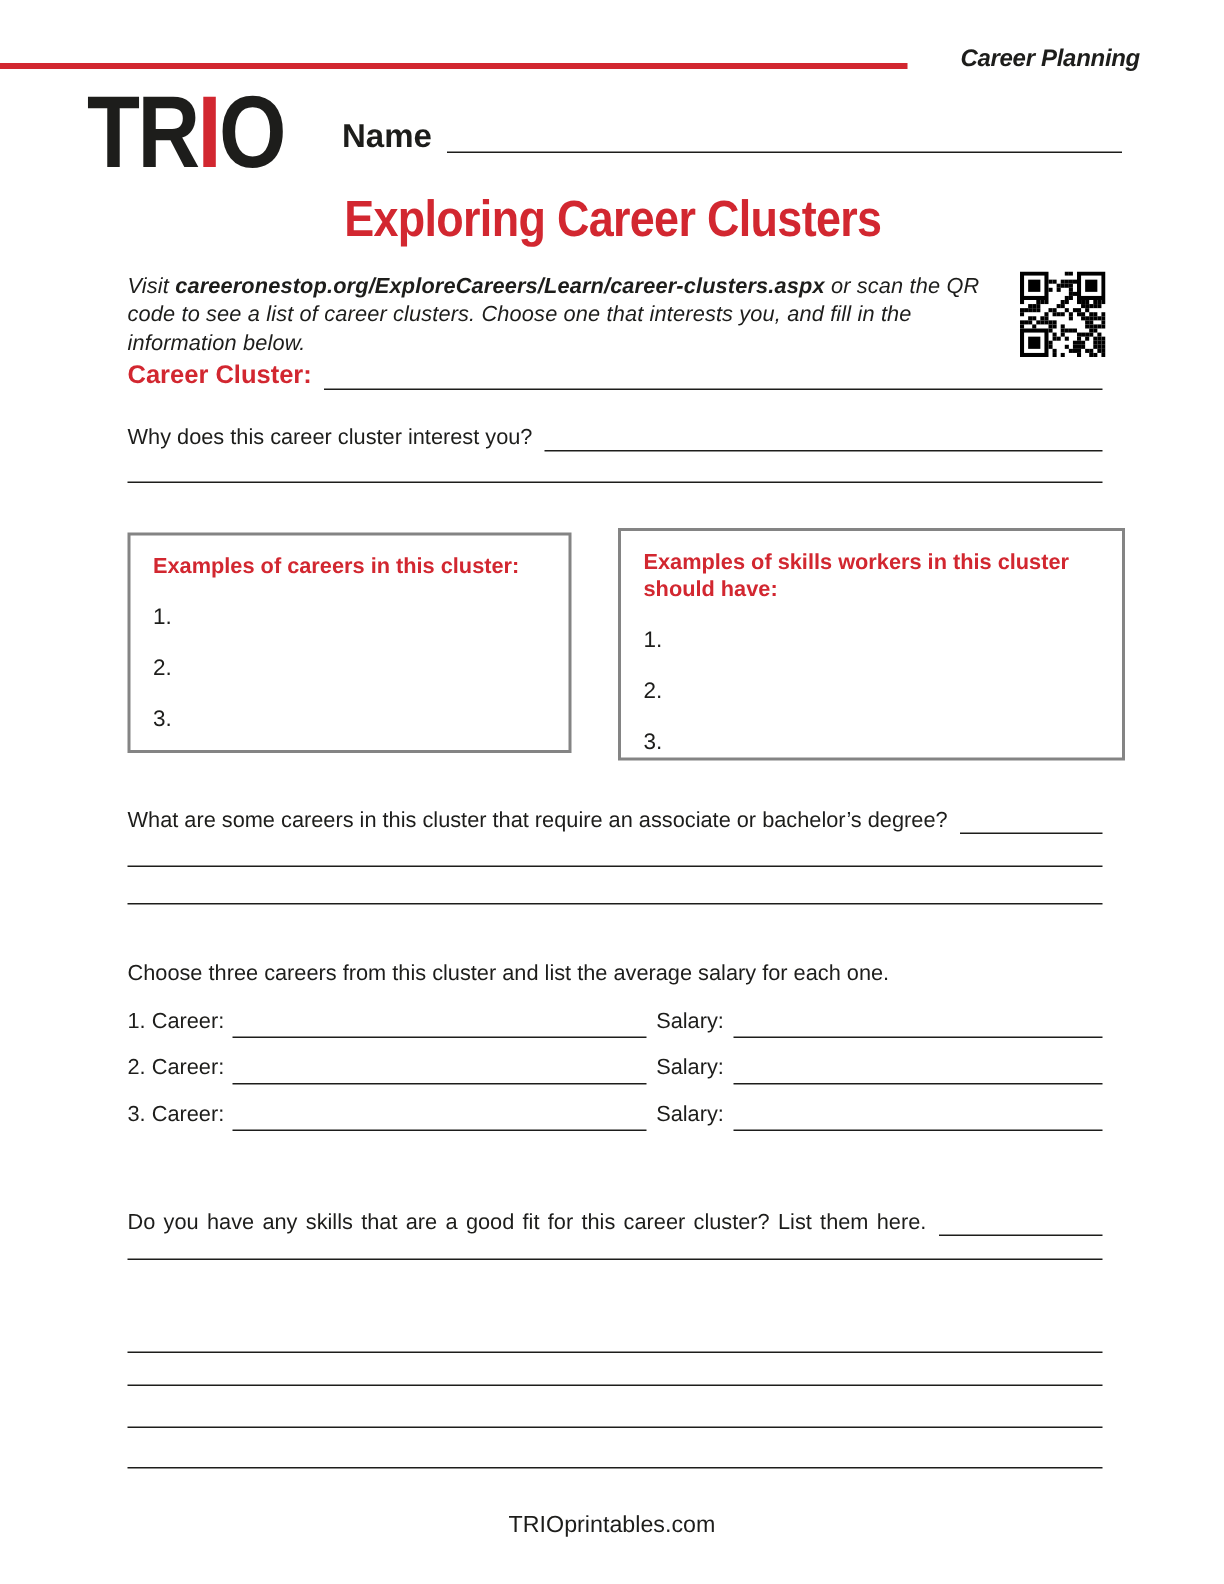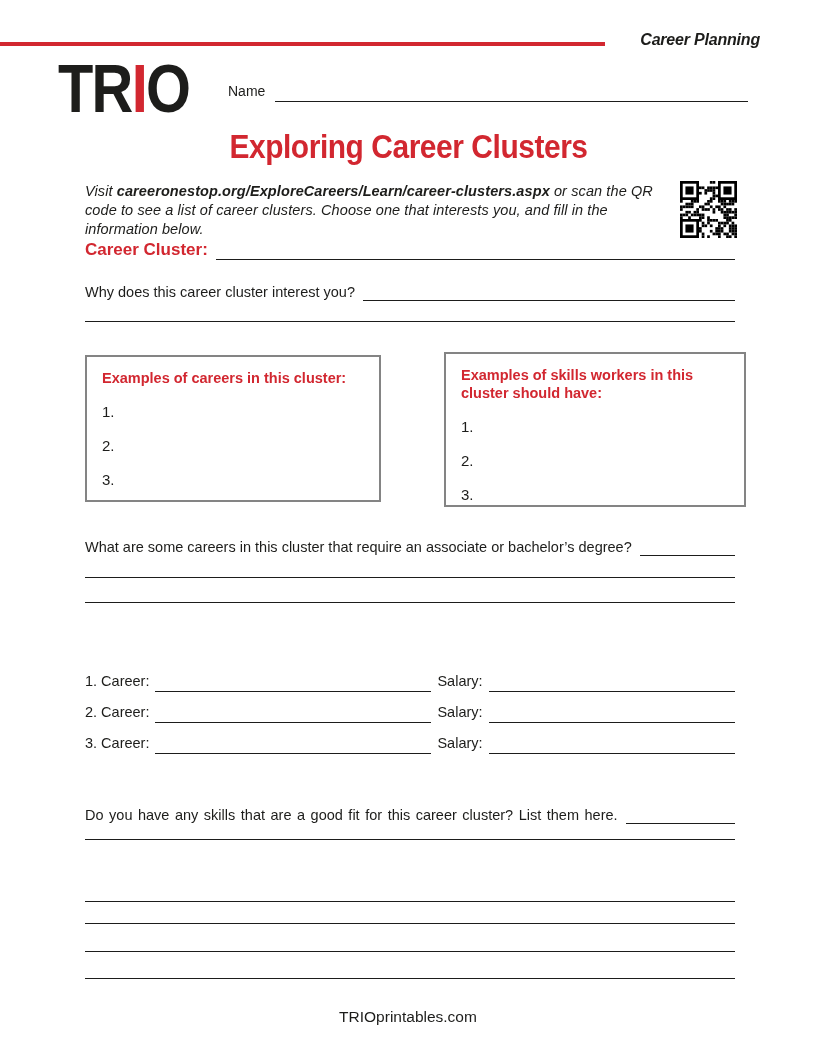--- a/index.html
+++ b/index.html
@@ -25,7 +25,7 @@
     position:absolute; left:228px; right:68px; top:80px;
     display:flex; align-items:flex-end; gap:10px;
   }
-  .name-row .name-label{ font-size:14px; font-weight:normal; line-height:22px; }
+  .name-row .name-label{ font-size:22px; font-weight:bold; line-height:22px; }
   .fill-line{ flex:1; border-bottom:1.8px solid var(--ink); height:20px; min-width:30px; }
   .title{
     position:absolute; left:0; right:0; top:126px; text-align:center;

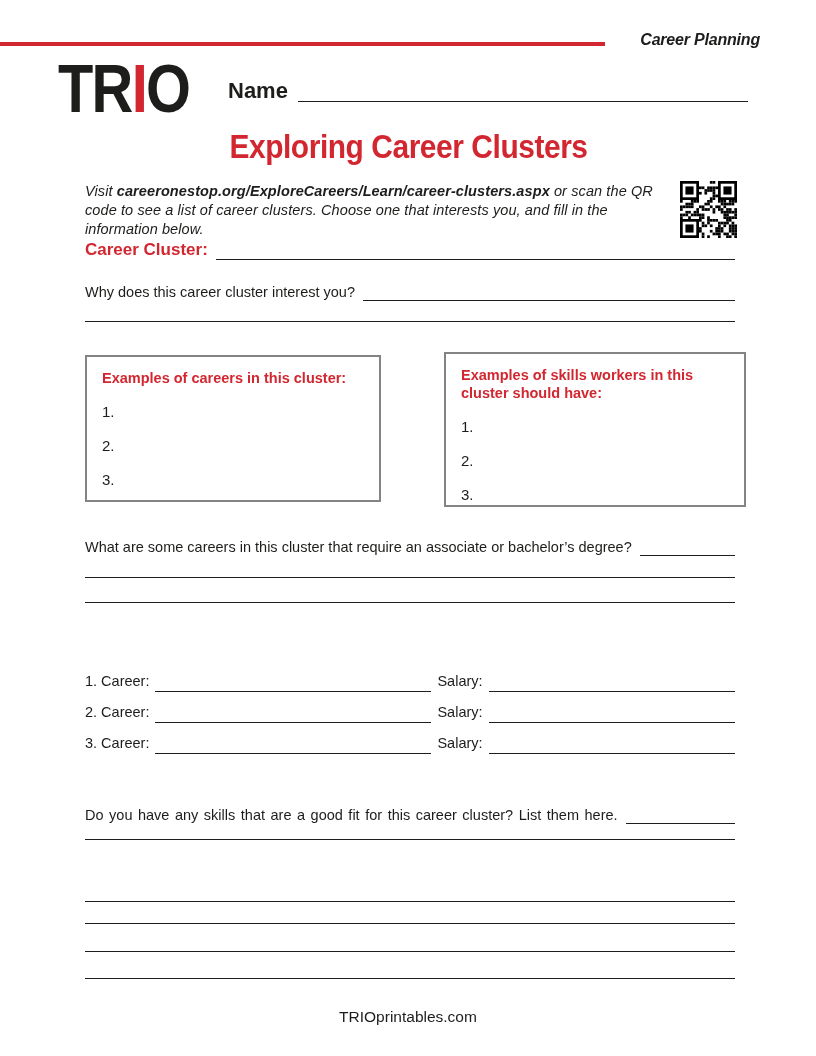--- a/index.html
+++ b/index.html
@@ -57,7 +57,7 @@
     padding:12px 15px;
   }
   .box-careers{ left:85px; top:355px; width:296px; height:147px; }
-  .box-skills{ left:444px; top:352px; width:302px; height:155px; }
+  .box-skills{ left:412px; top:352px; width:338px; height:155px; }
   .box-heading{ color:var(--red); font-weight:bold; font-size:14.5px; line-height:18px; }
   .box-item{ font-size:15px; line-height:18px; margin-top:16px; }
   .degree-row{ top:536px; }

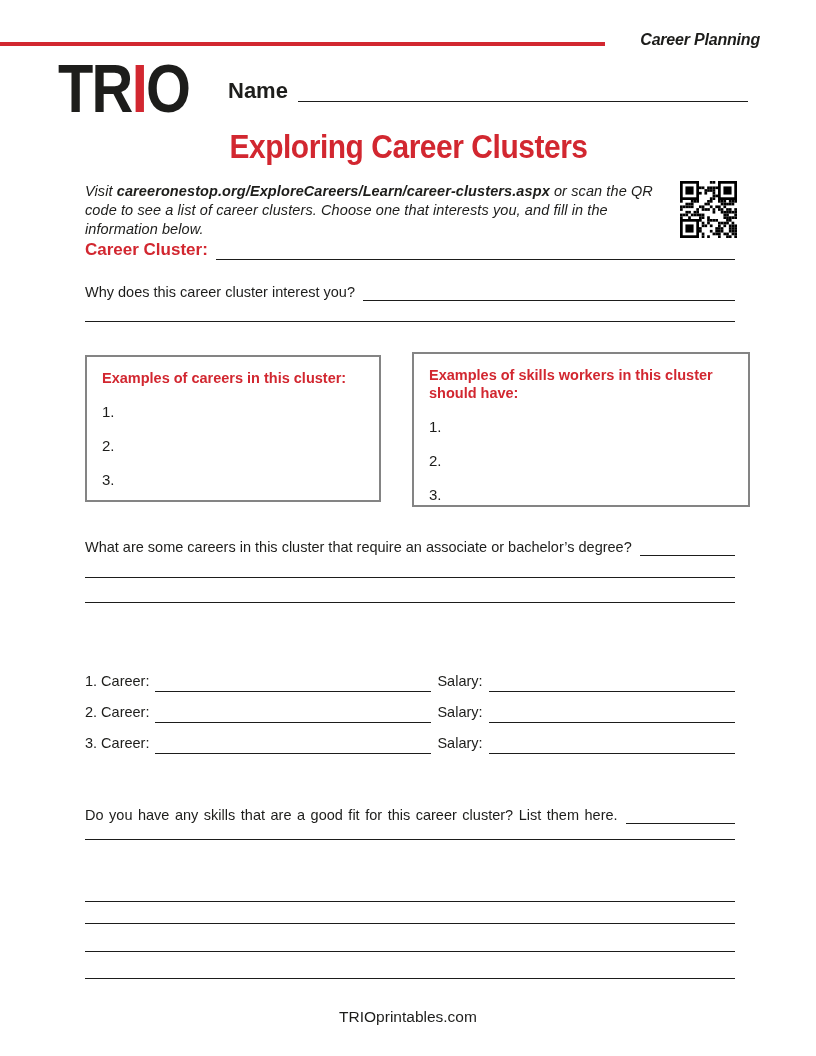--- a/index.html
+++ b/index.html
@@ -284,6 +284,7 @@
   <div class="blank-line line-degree-1"></div>
   <div class="blank-line line-degree-2"></div>
 
+  <p class="salary-intro">Choose three careers from this cluster and list the average salary for each one.</p>
 
   <div class="label-line-row salary-row salary-row-1">
     <span class="row-label">1. Career:</span>

